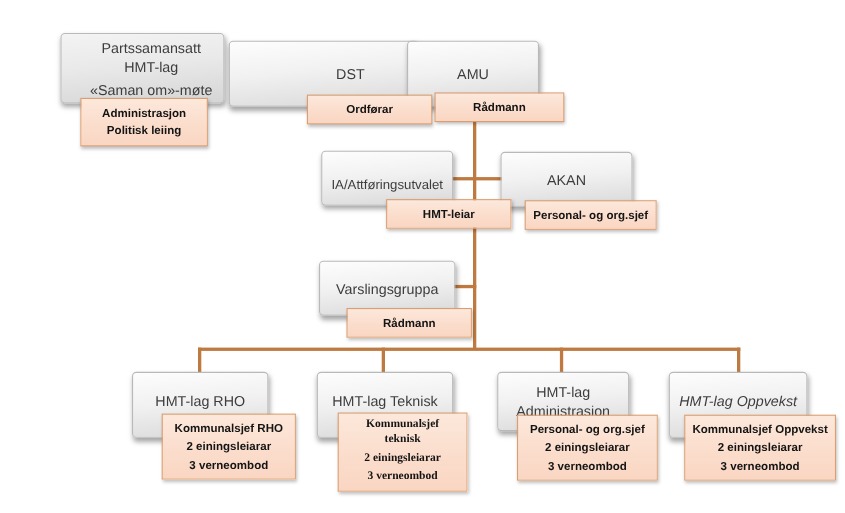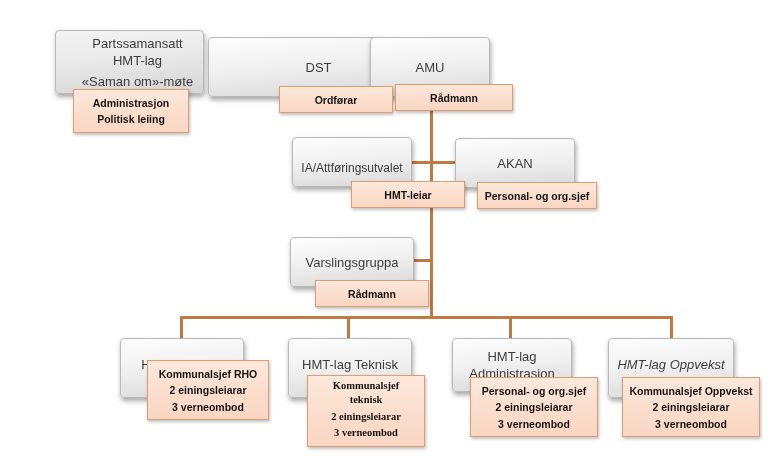--- a/index.html
+++ b/index.html
@@ -50,7 +50,7 @@
   .l-ia      {left:304px; top:181px; width:108px;margin-left:47px;}
   .l-akan    {left:477px; top:182px; width:114px;}
   .l-varsling{left:315px; top:280px; width:108px;}
-  .l-rho     {left:147px; top:360px; width:116px;}
+  .l-rho     {left:147px; top:376px; width:116px;}
   .l-teknisk {left:307px; top:375px; width:112px;font-family:Liberation Serif, serif;}
   .l-admin   {left:470px; top:377px; width:122px;}
   .l-oppvekst{left:622px; top:377px; width:132px;}

